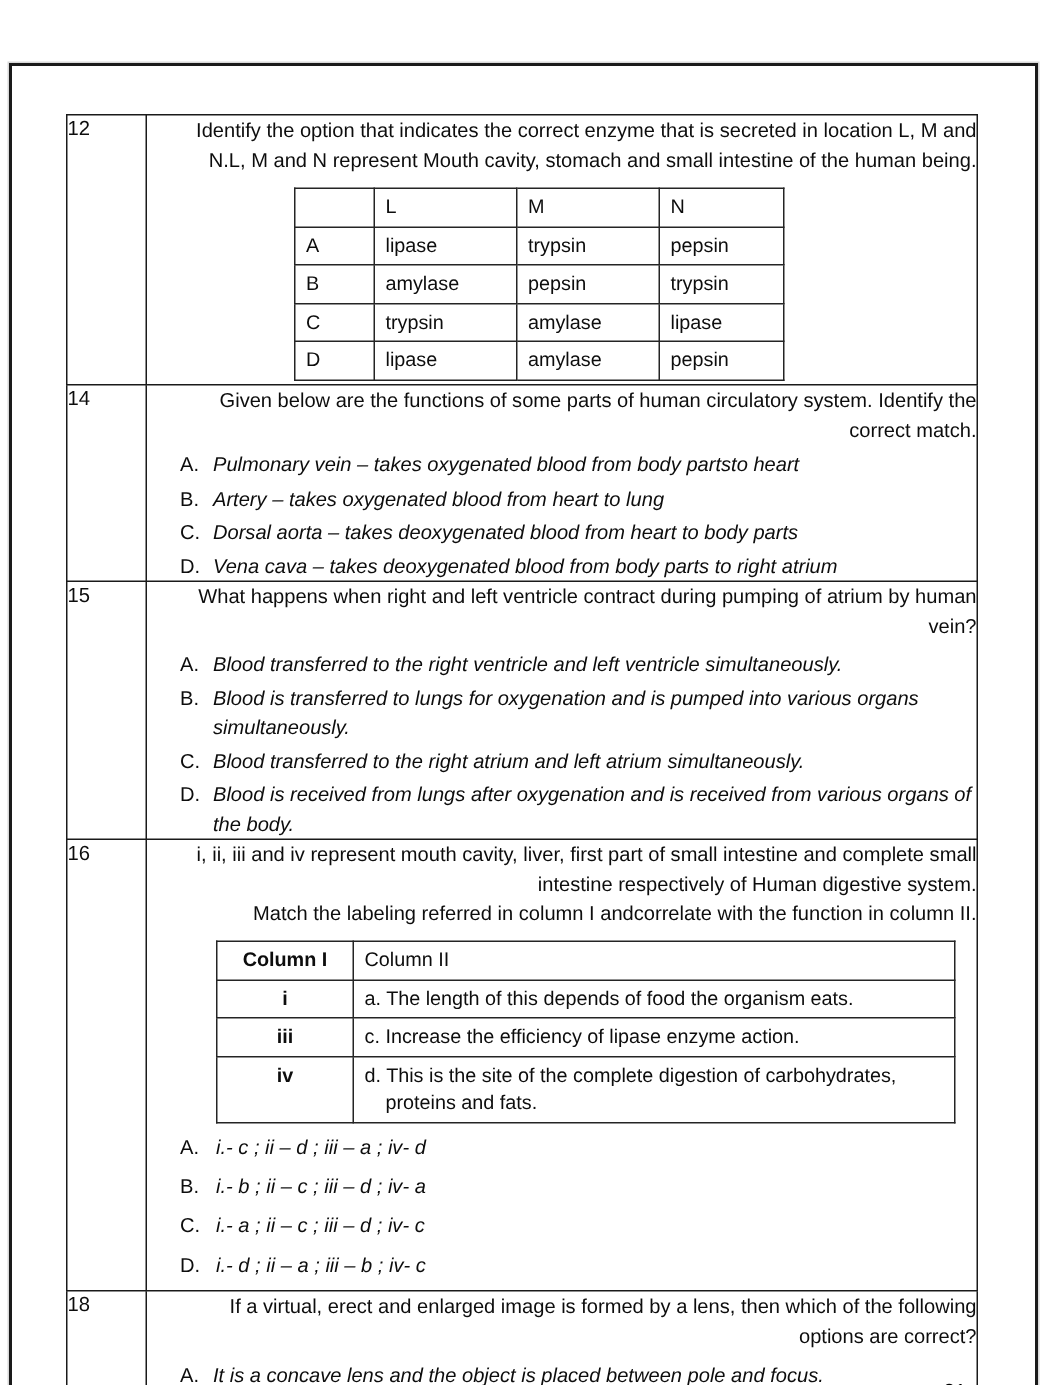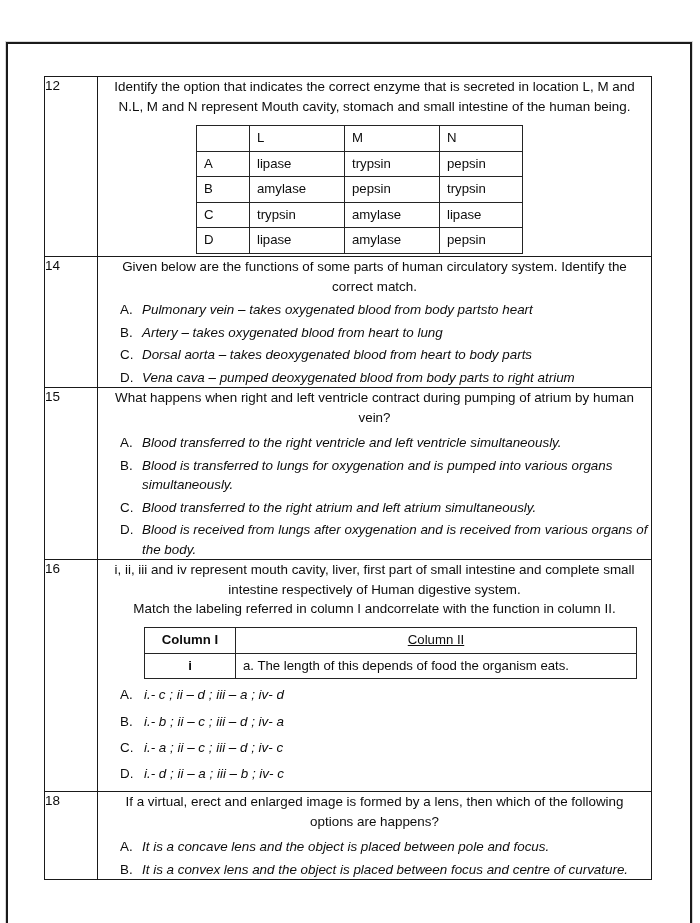--- a/index.html
+++ b/index.html
@@ -60,7 +60,7 @@
   }
   .stem {
     margin: 0 0 2px 0;
-    text-align: center;
+    text-align: right;
   }
   .stem-line { display: block; }
 

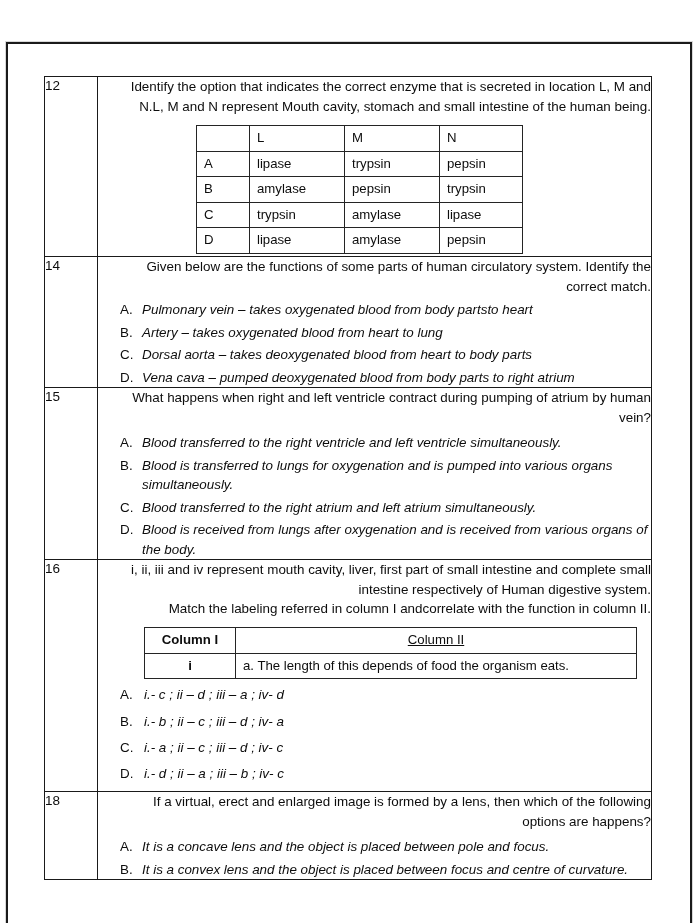--- a/index.html
+++ b/index.html
@@ -221,7 +221,7 @@
               </li>
               <li>
                 <span class="opt-letter">D.</span>
-                <span class="opt-text">Vena cava – pumped deoxygenated blood from body parts to right atrium</span>
+                <span class="opt-text">Vena cava – takes deoxygenated blood from body parts to right atrium</span>
               </li>
             </ul>
           </td>

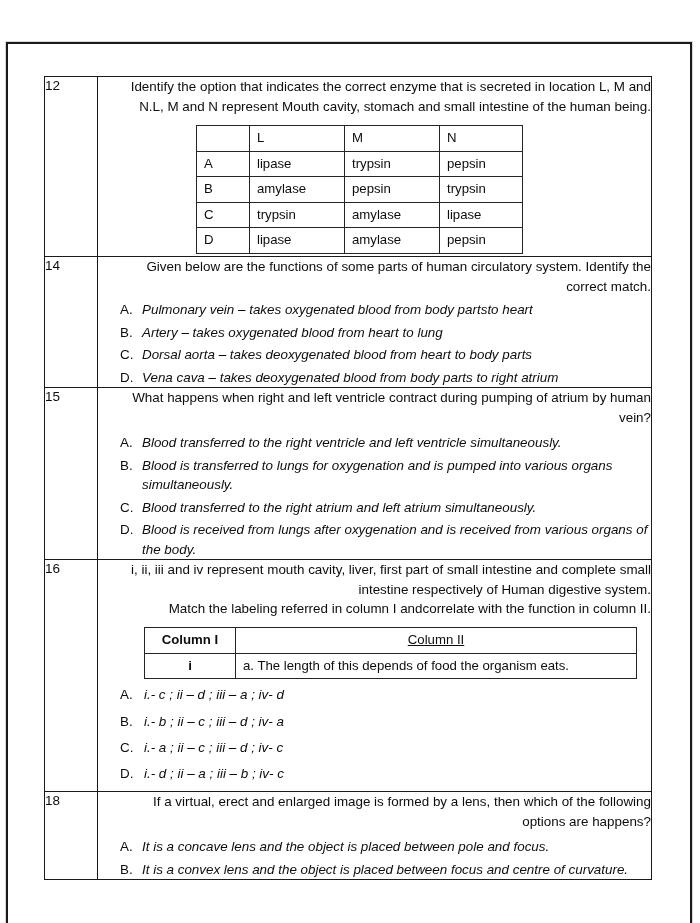--- a/index.html
+++ b/index.html
@@ -125,7 +125,7 @@
   table.colmatch { width: 462px; }
   table.colmatch td.ci { width: 76px; text-align: center; font-weight: bold; }
   table.colmatch td.cii { width: 386px; }
-  table.colmatch td.cii-head { text-align: center; text-decoration: underline; }
+  table.colmatch td.cii-head { text-align: left; }
   table.colmatch .wrap2 {
     display: block;
     padding-left: 0;

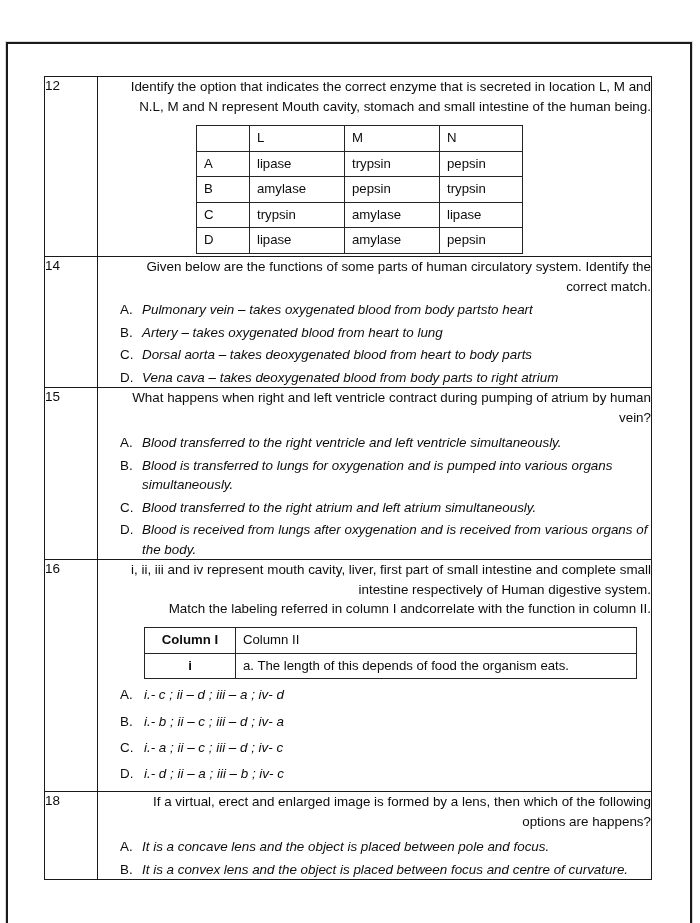--- a/index.html
+++ b/index.html
@@ -274,6 +274,10 @@
                     <td class="ci">i</td>
                     <td class="cii">a. The length of this depends of food the organism eats.</td>
                   </tr>
+                  <tr>
+                    <td class="ci">iii</td>
+                    <td class="cii">c. Increase the efficiency of lipase enzyme action.</td>
+                  </tr>
                 </tbody>
               </table>
             </div>

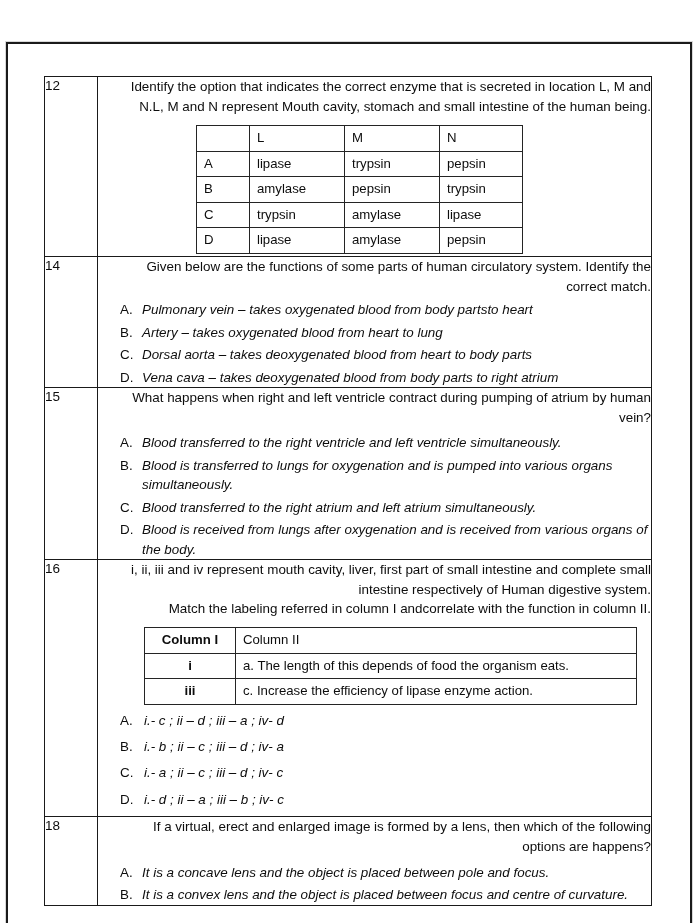--- a/index.html
+++ b/index.html
@@ -278,6 +278,13 @@
                     <td class="ci">iii</td>
                     <td class="cii">c. Increase the efficiency of lipase enzyme action.</td>
                   </tr>
+                  <tr>
+                    <td class="ci">iv</td>
+                    <td class="cii">
+                      <span class="wrap2">d. This is the site of the complete digestion of carbohydrates,</span>
+                      <span class="cont">proteins and fats.</span>
+                    </td>
+                  </tr>
                 </tbody>
               </table>
             </div>

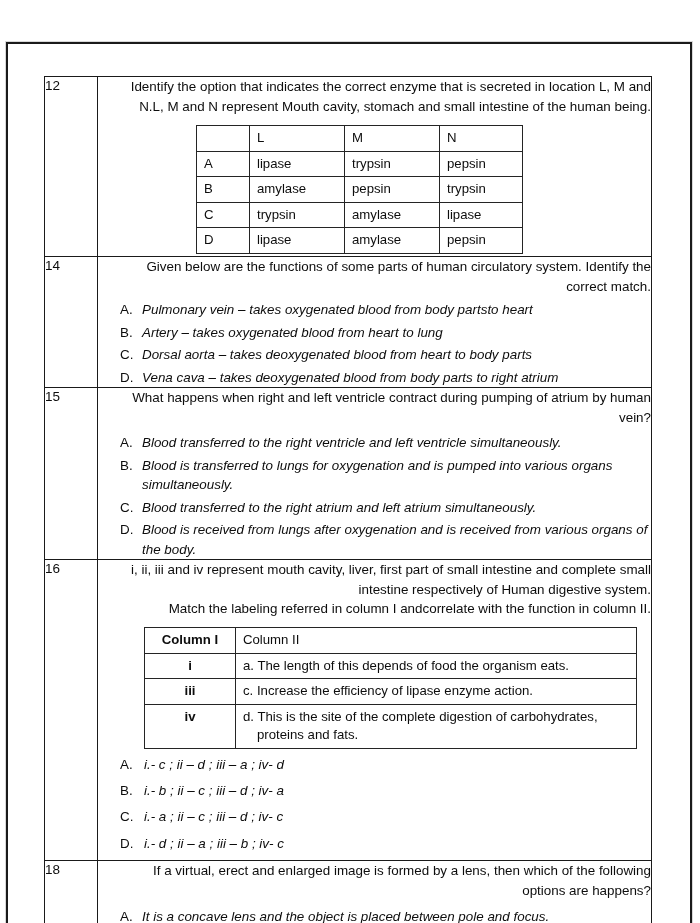--- a/index.html
+++ b/index.html
@@ -314,7 +314,7 @@
           <td class="qbody">
             <div class="stem">
               <span class="stem-line">If a virtual, erect and enlarged image is formed by a lens, then which of the following</span>
-              <span class="stem-line">options are happens?</span>
+              <span class="stem-line">options are correct?</span>
             </div>
             <ul class="opts">
               <li>

